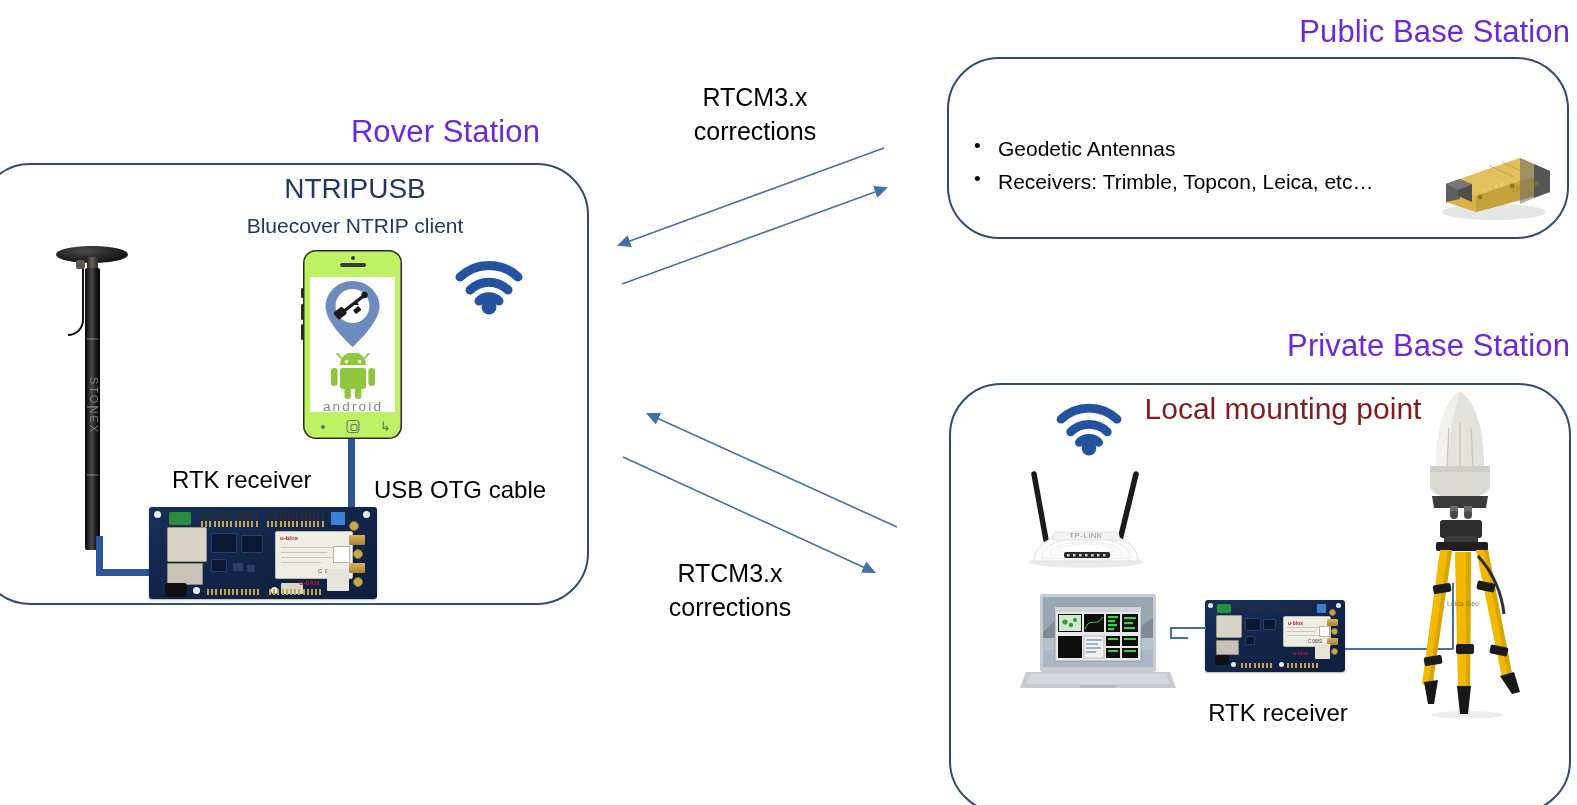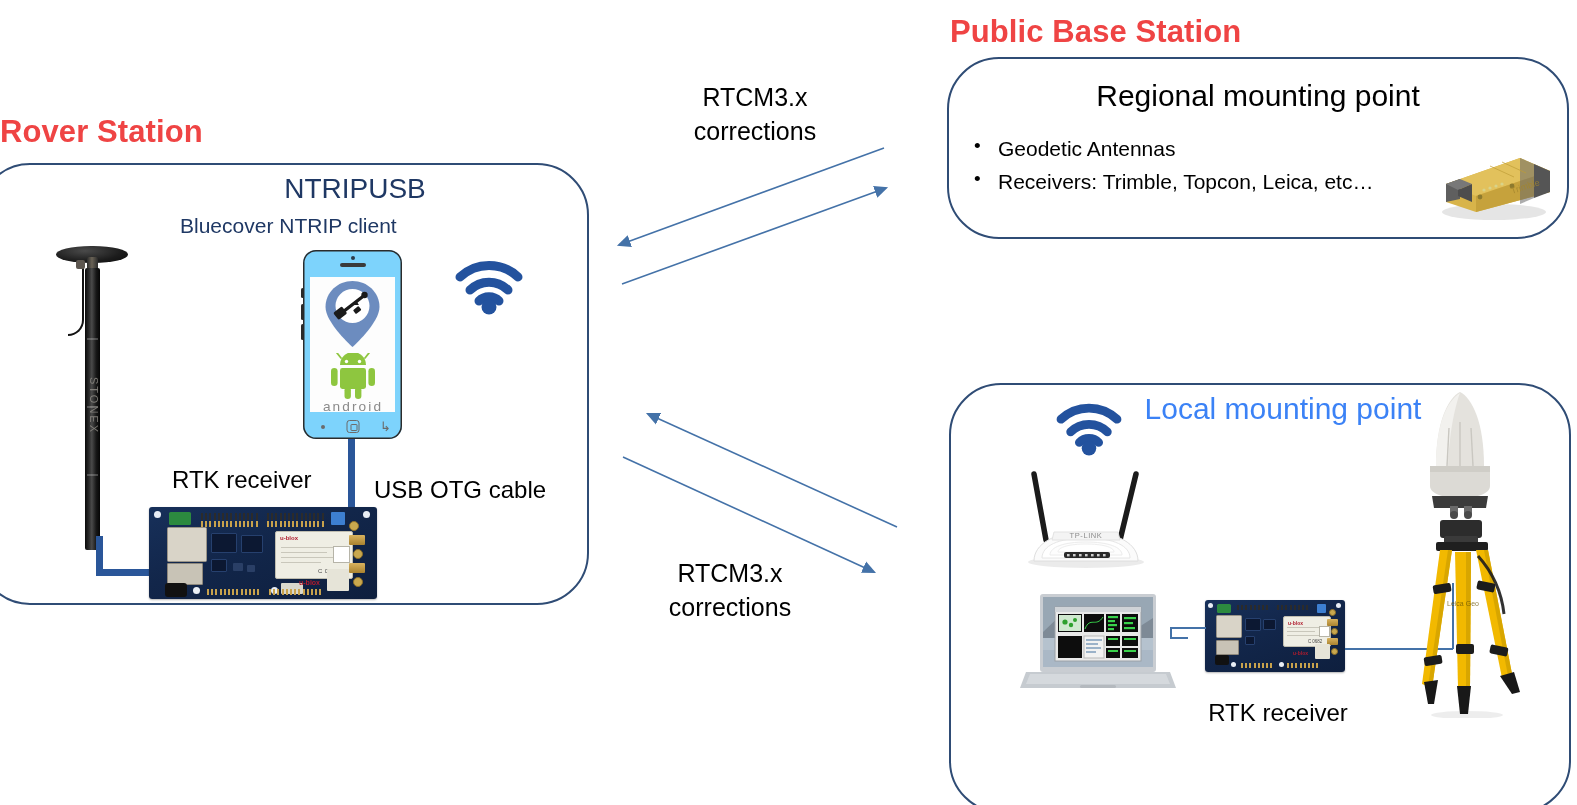--- a/index.html
+++ b/index.html
@@ -32,10 +32,10 @@
   .station-title {
     position: absolute;
     font-size: 31px;
-    font-weight: 700;
-    color: #ef4444;
+    font-weight: 400;
+    color: #6d28d9;
     white-space: nowrap;
-    text-align: left;
+    text-align: right;
     letter-spacing: 0.1px;
   }
   .panel-heading {

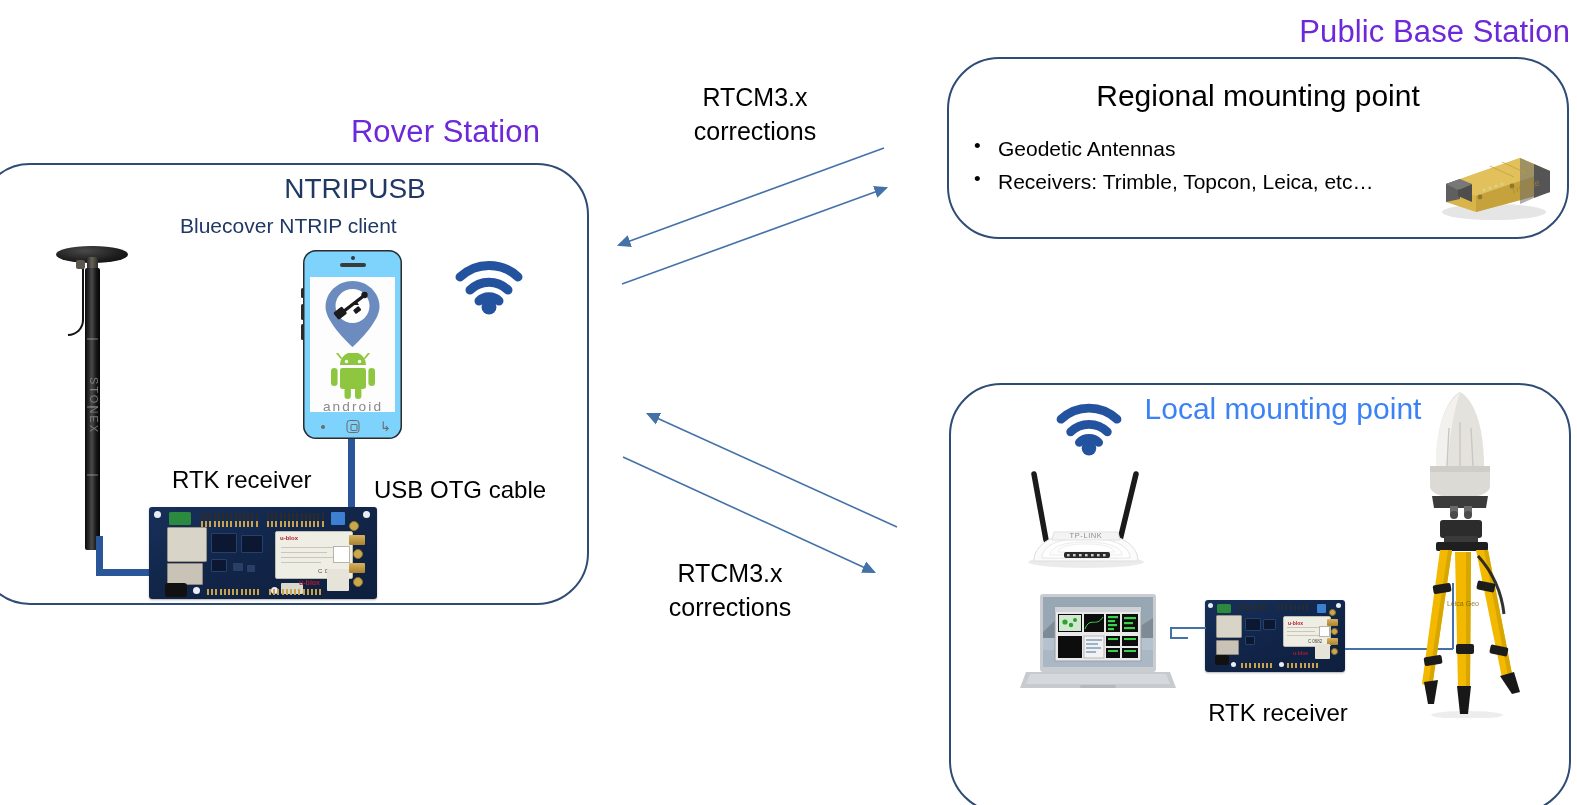--- a/index.html
+++ b/index.html
@@ -271,7 +271,6 @@
 
   <div class="panel" style="left:947px; top:57px; width:622px; height:182px;"></div>
 
-  <div class="panel-heading" style="left:947px; top:79px; width:622px;">Regional mounting point</div>
 
   <ul class="bullet-list" style="left:968px; top:132px;">
     <li>Geodetic Antennas</li>

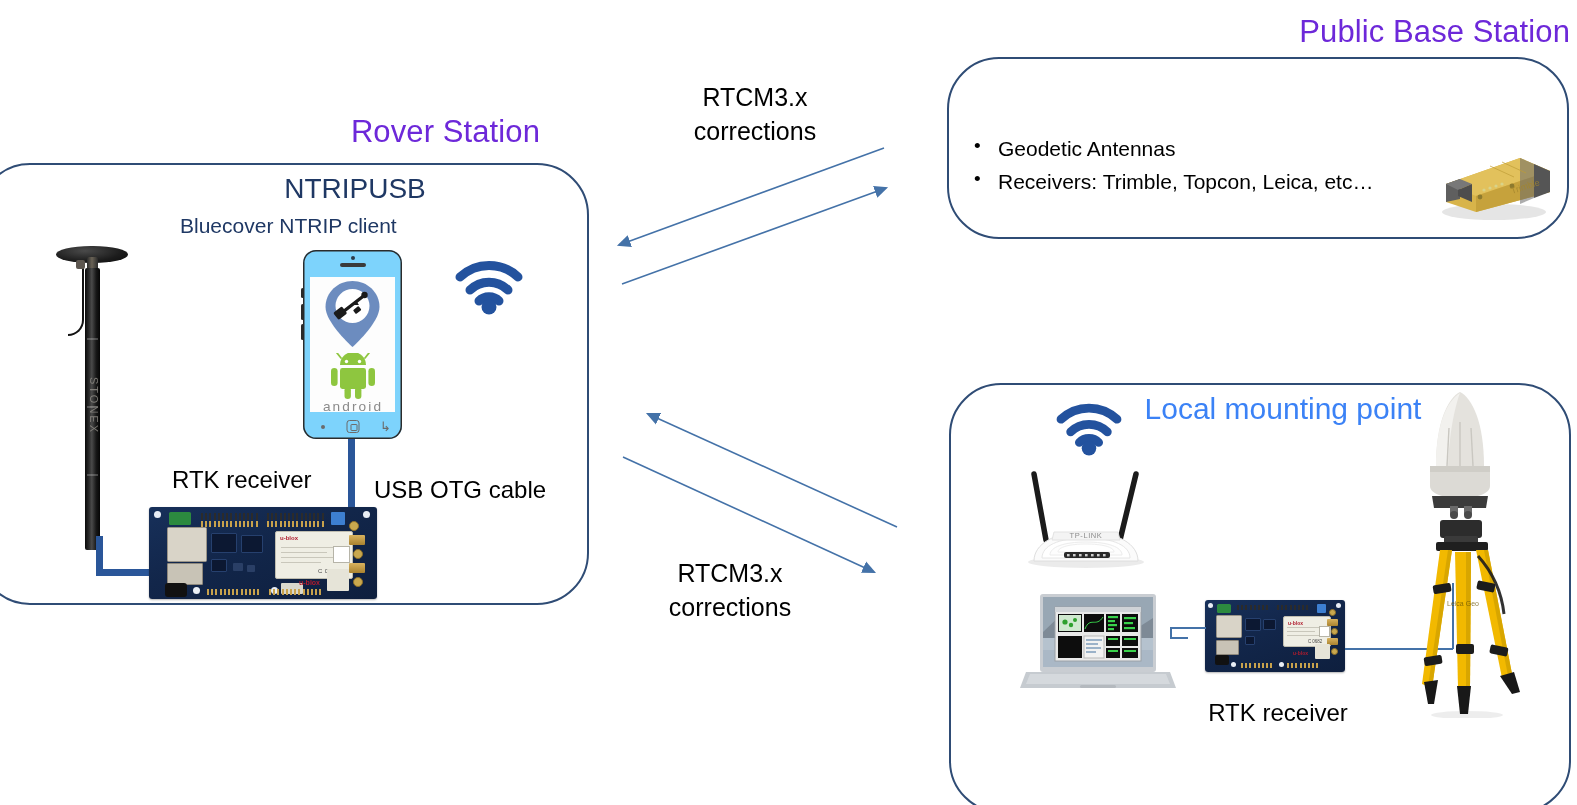--- a/index.html
+++ b/index.html
@@ -57,6 +57,7 @@
     font-size: 21px;
     color: #1f3864;
     white-space: nowrap;
+    text-align: center;
   }
   .caption {
     position: absolute;

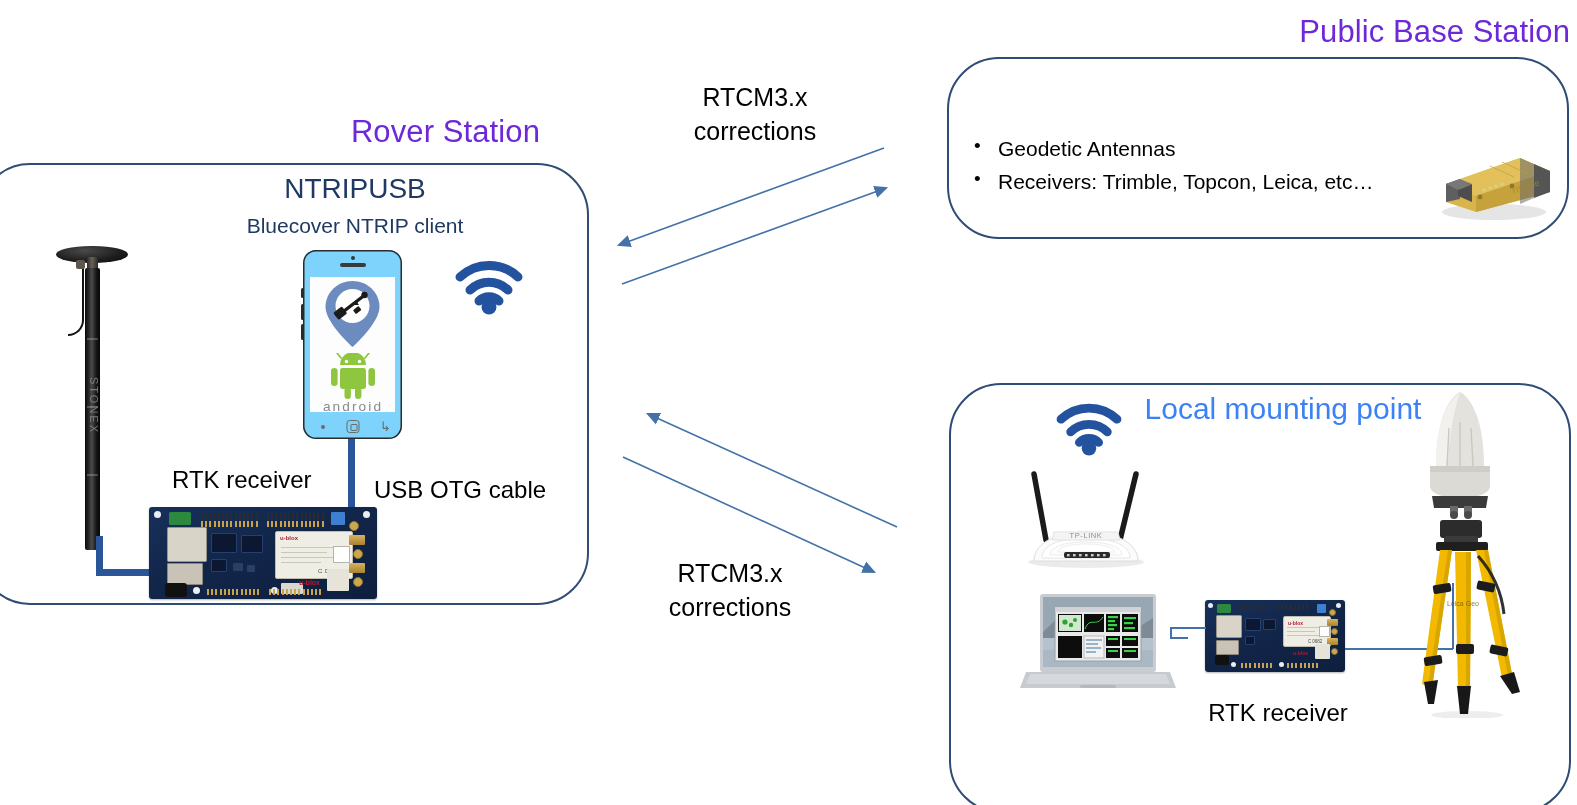--- a/index.html
+++ b/index.html
@@ -441,6 +441,7 @@
     <div>corrections</div>
   </div>
 
+  <div class="station-title" style="left:950px; top:328px; width:620px;">Private Base Station</div>
 
   <div class="panel" style="left:949px; top:383px; width:622px; height:430px;"></div>
 

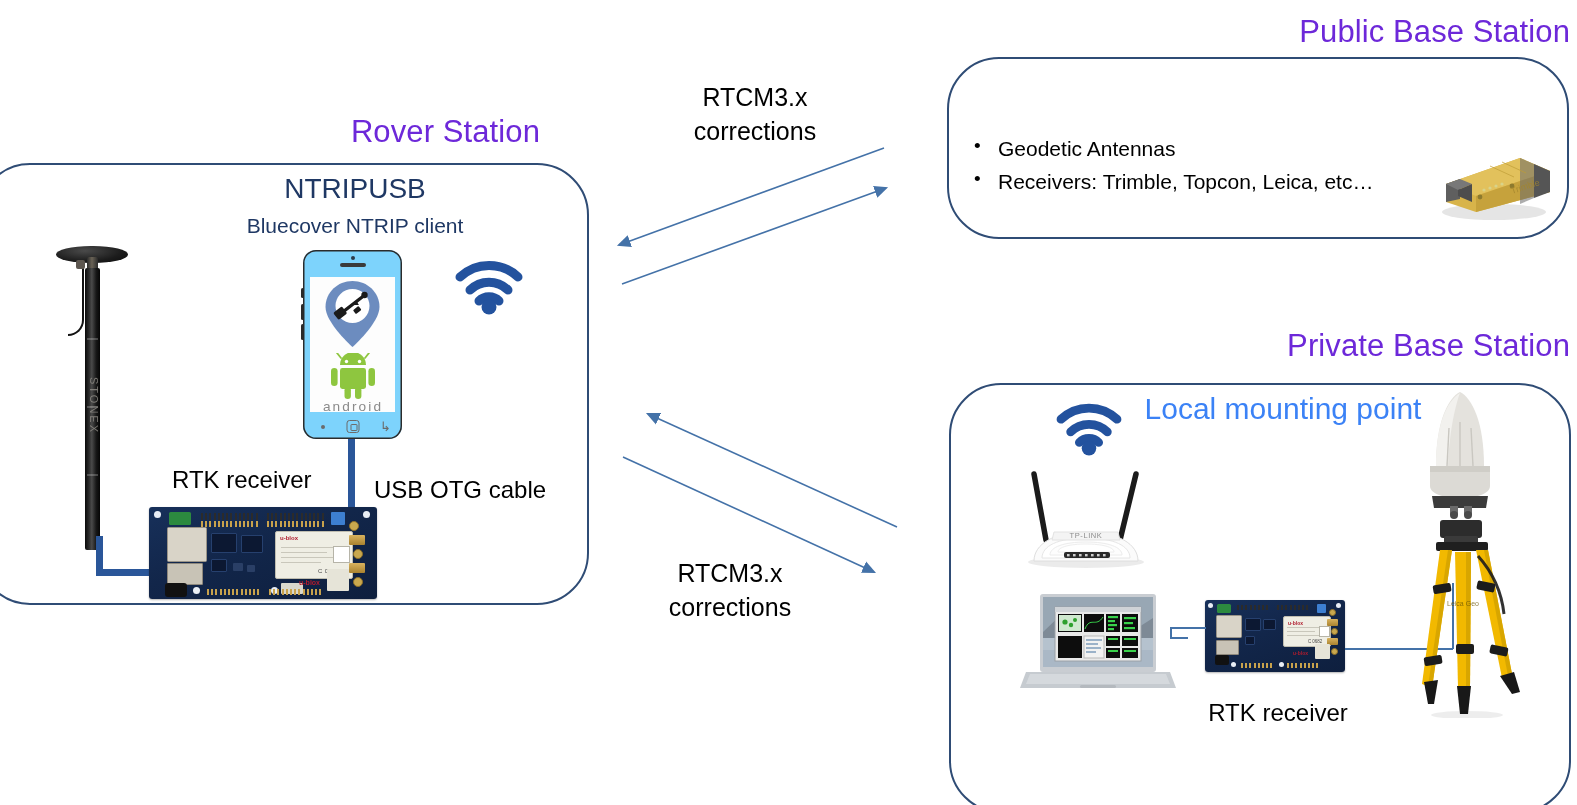--- a/index.html
+++ b/index.html
@@ -165,7 +165,7 @@
   
   .phone {
     position: absolute;
-    background: #7dd3fc;
+    background: #bef264;
     border-radius: 13px;
     box-shadow: inset 0 0 0 1.5px #2b2b2b;
   }

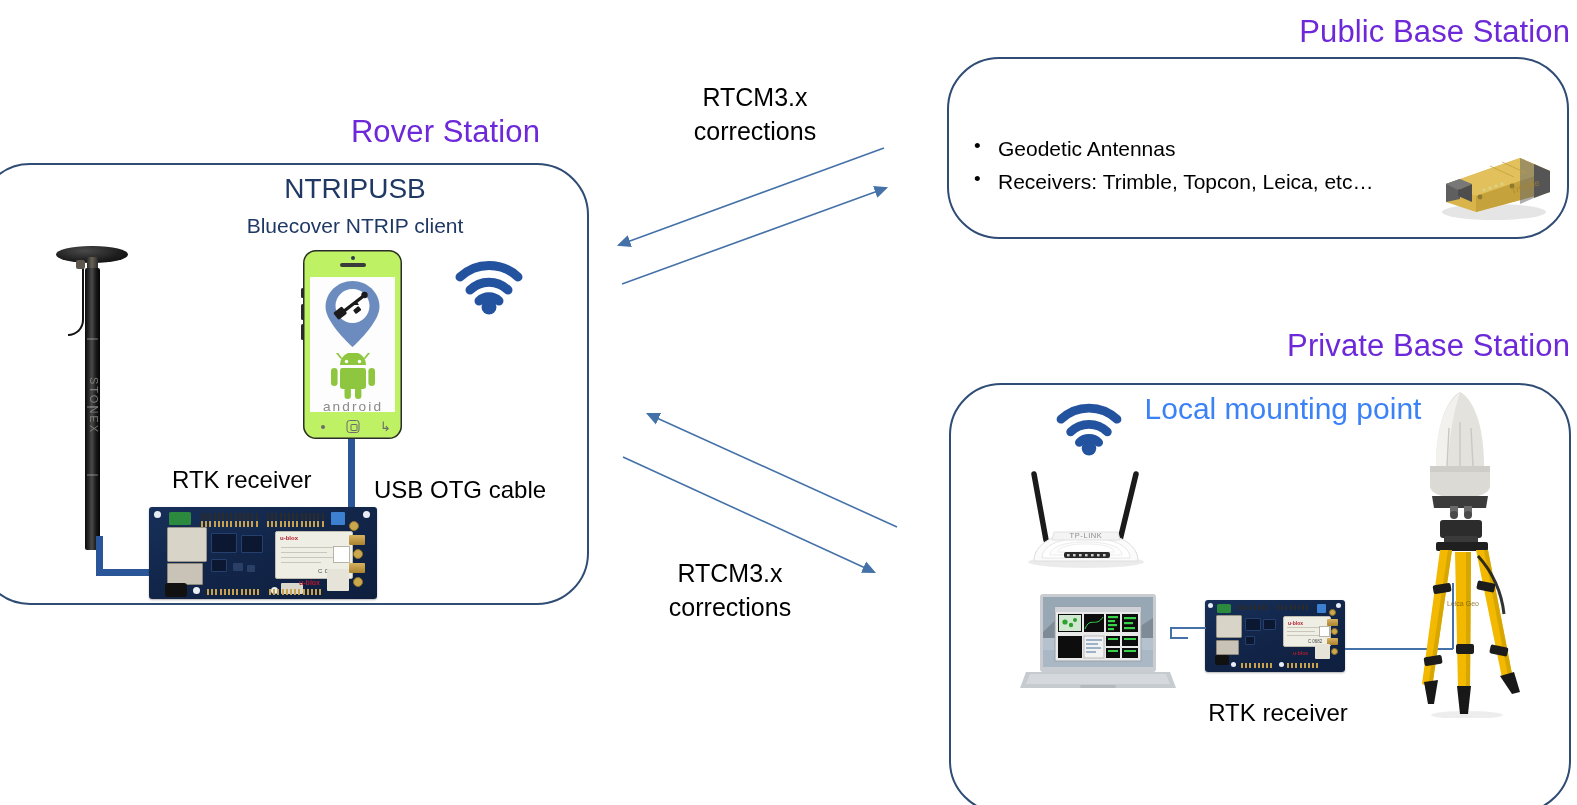--- a/index.html
+++ b/index.html
@@ -98,7 +98,7 @@
   .local-mp {
     position: absolute;
     font-size: 30px;
-    color: #3b82f6;
+    color: #7f1d1d;
     line-height: 1.24;
     text-align: center;
     width: 300px;

